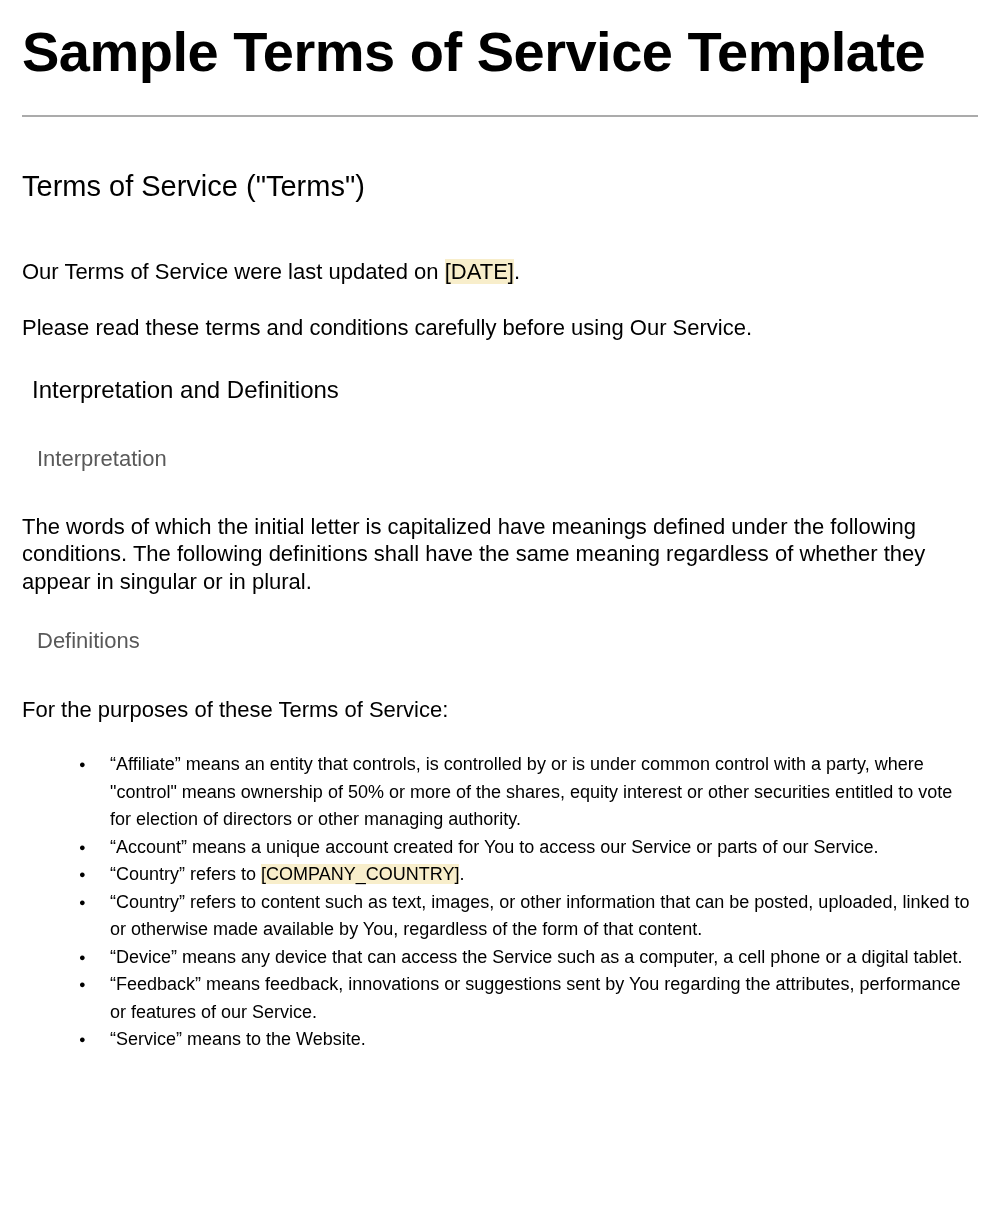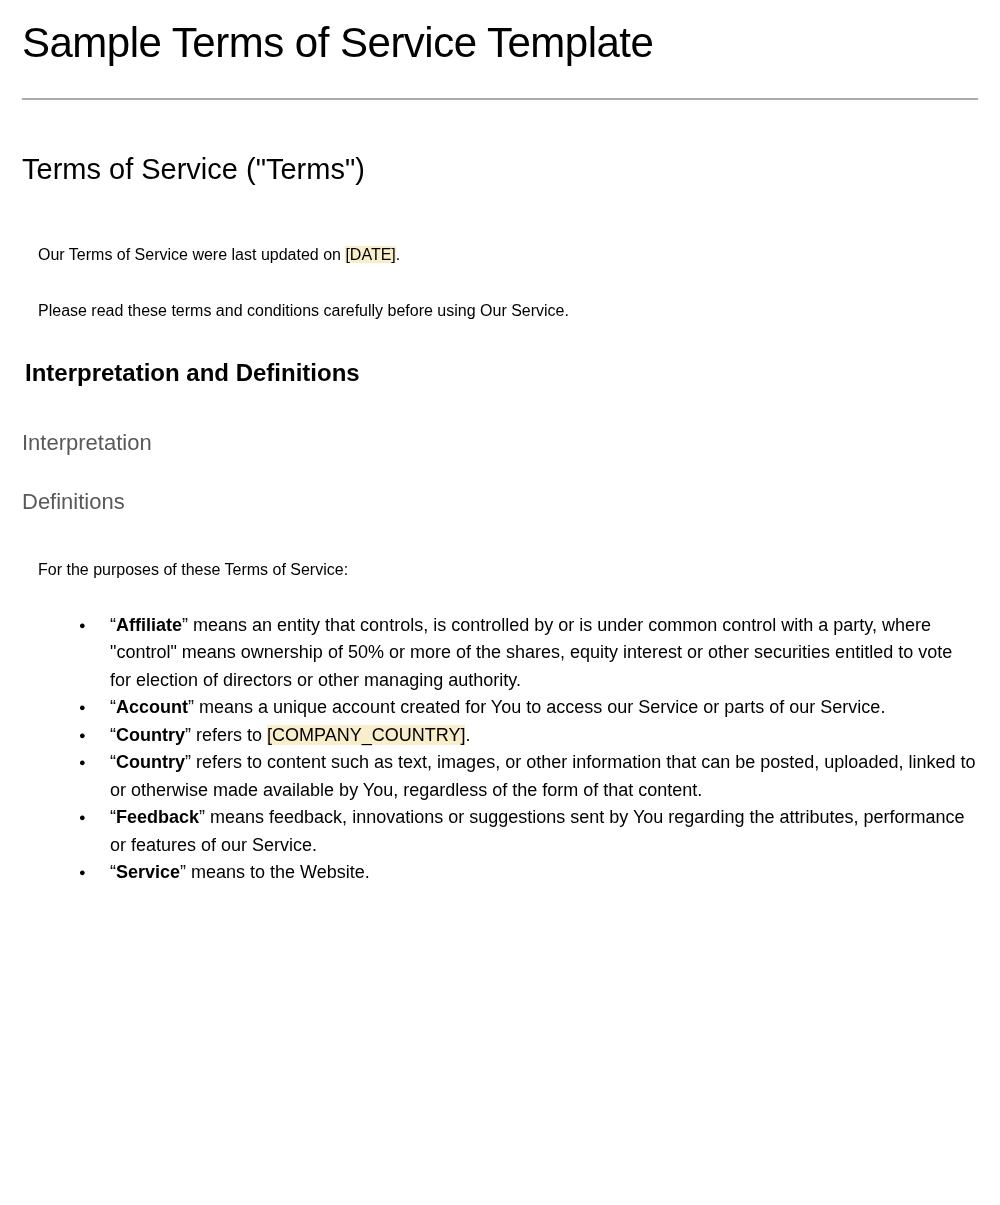--- a/index.html
+++ b/index.html
@@ -22,8 +22,8 @@
     background:#ffffff;
   }
   h1.doc-title{
-    font-size:42px;
-    font-weight:400;
+    font-size:56px;
+    font-weight:700;
     line-height:1.2;
     margin:8px 0 0 0;
     letter-spacing:-0.5px;

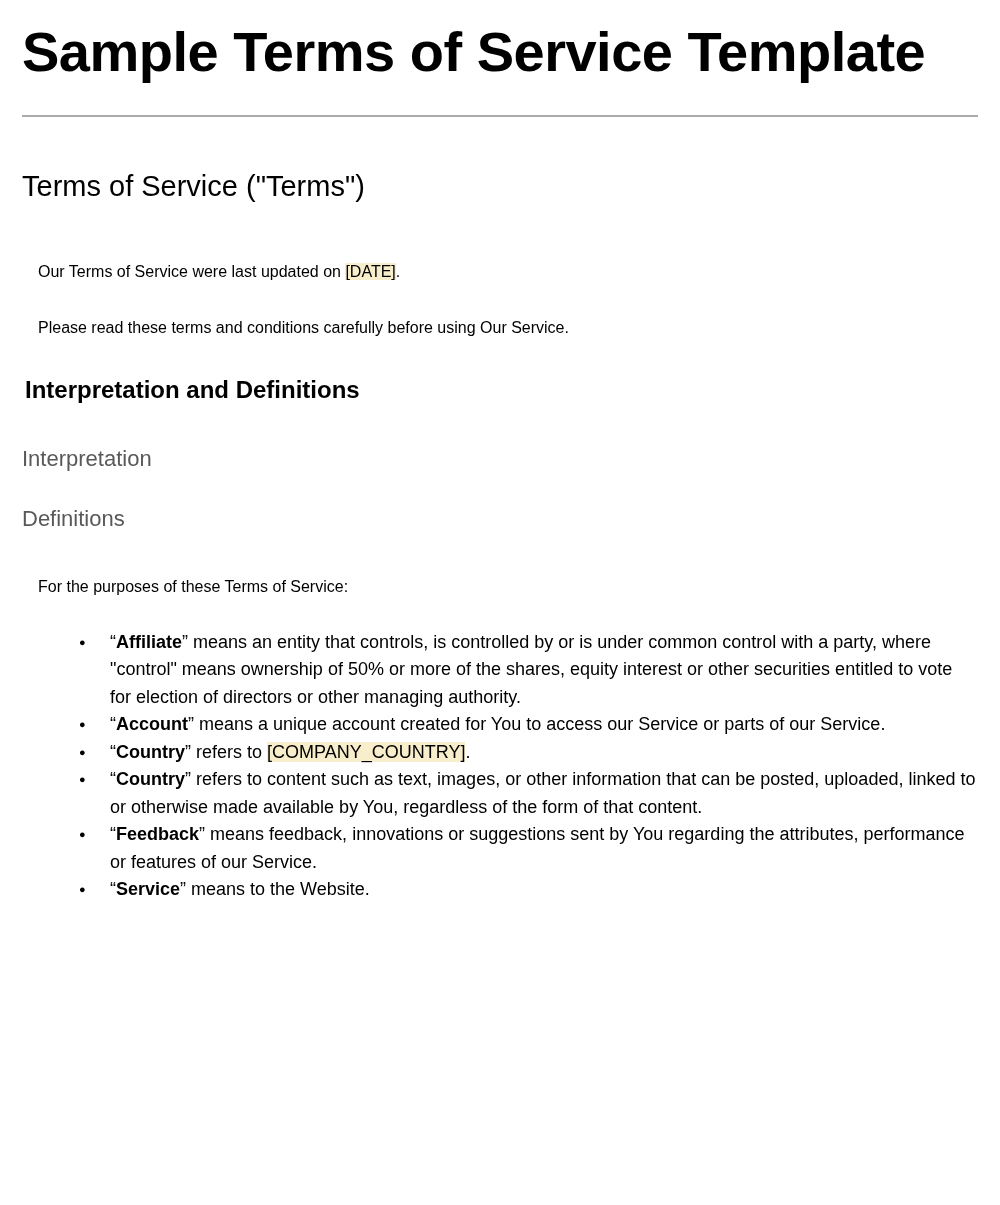--- a/index.html
+++ b/index.html
@@ -40,9 +40,9 @@
     margin:53px 0 0 0;
   }
   p{
-    font-size:16px;
+    font-size:22px;
     line-height:27.5px;
-    margin:16px;
+    margin:0;
   }
   p.updated{margin-top:54px;}
   p.read-notice{margin-top:29px;}

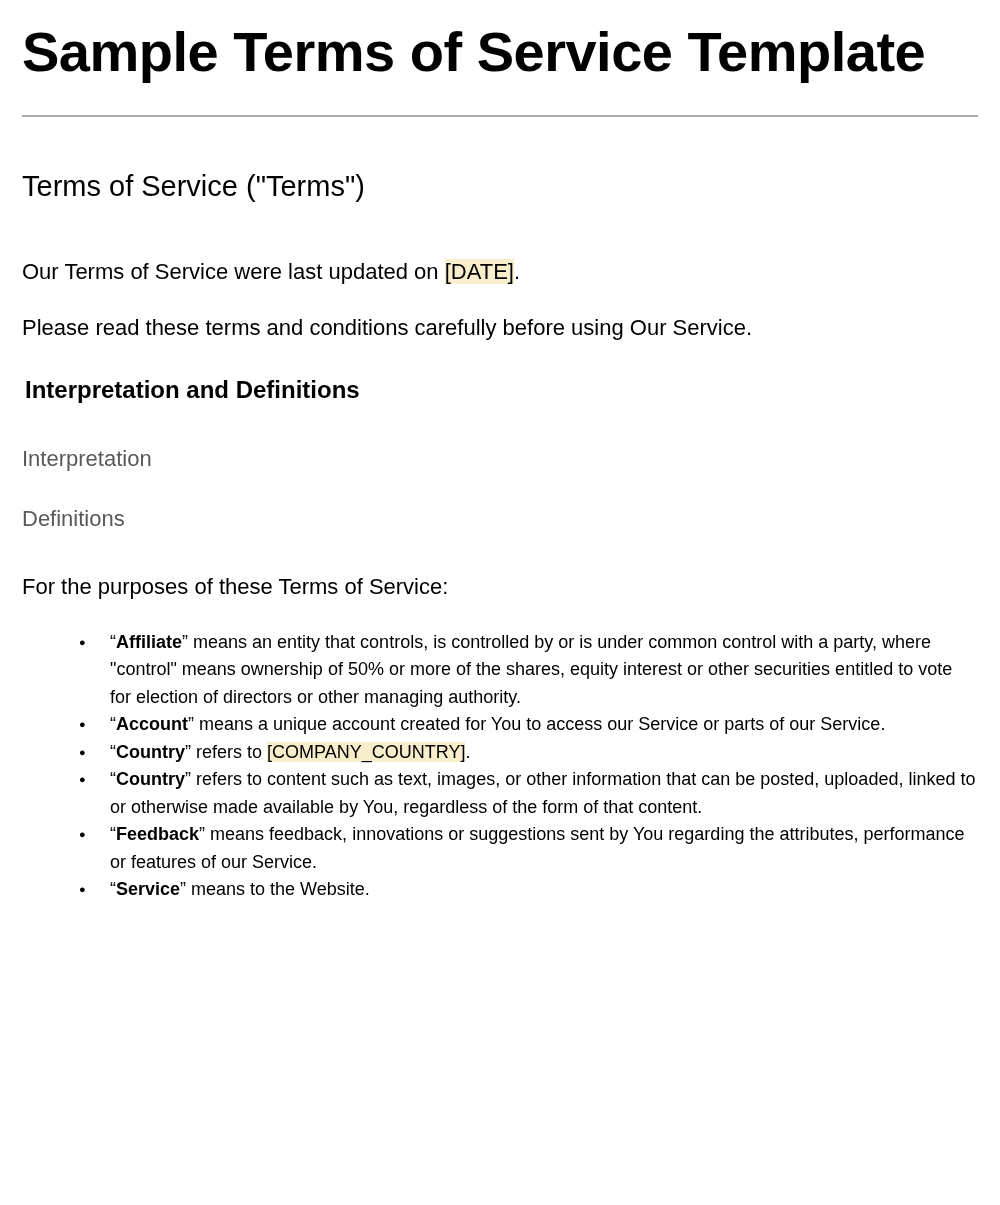--- a/index.html
+++ b/index.html
@@ -48,9 +48,9 @@
   p.read-notice{margin-top:29px;}
   h3.section-heading{
     font-size:24px;
-    font-weight:700;
+    font-weight:400;
     line-height:1.2;
-    margin:34px 0 0 3px;
+    margin:34px 0 0 10px;
   }
   h4.sub-heading{
     font-size:22px;

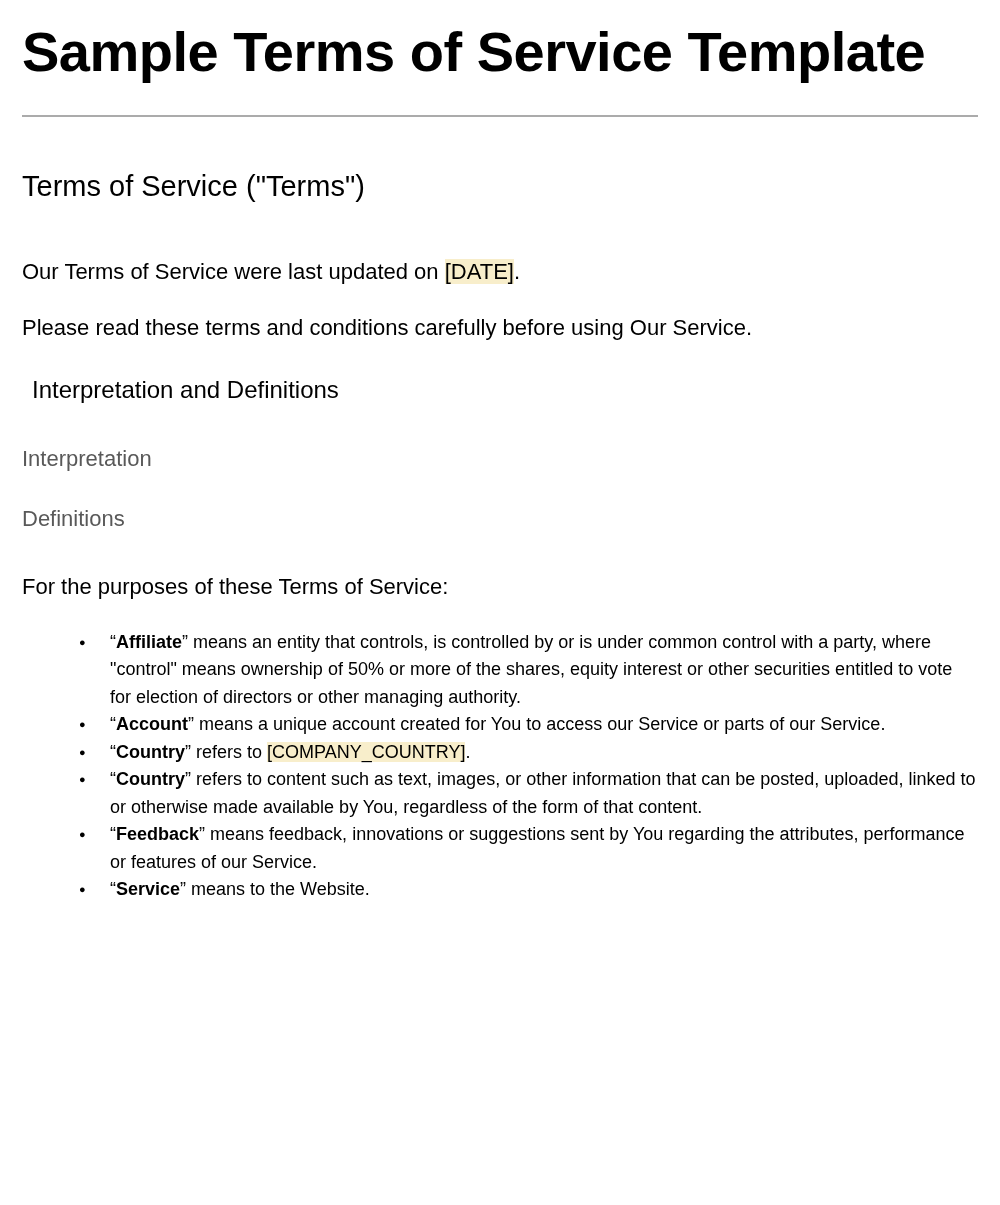--- a/index.html
+++ b/index.html
@@ -57,7 +57,7 @@
     font-weight:400;
     color:var(--muted-heading);
     line-height:1.2;
-    margin:42px 0 0 0;
+    margin:42px 0 0 15px;
   }
   h4.sub-heading.defs{margin-top:33px;}
   p.interp-body{margin-top:40px;}

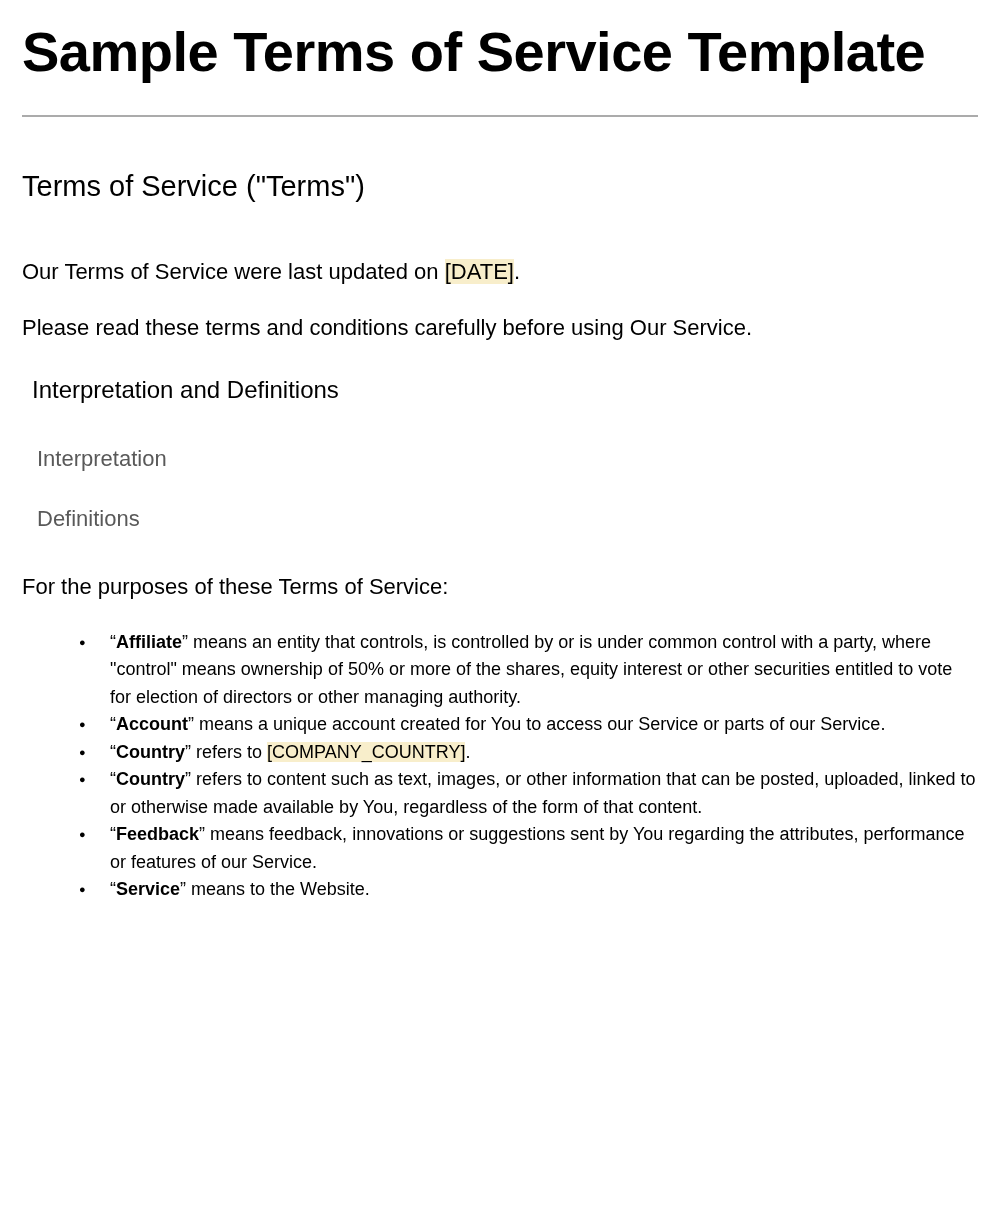--- a/index.html
+++ b/index.html
@@ -100,6 +100,7 @@
 
   <h4 class="sub-heading">Interpretation</h4>
 
+  <p class="interp-body">The words of which the initial letter is capitalized have meanings defined under the following conditions. The following definitions shall have the same meaning regardless of whether they appear in singular or in plural.</p>
 
   <h4 class="sub-heading defs">Definitions</h4>
 

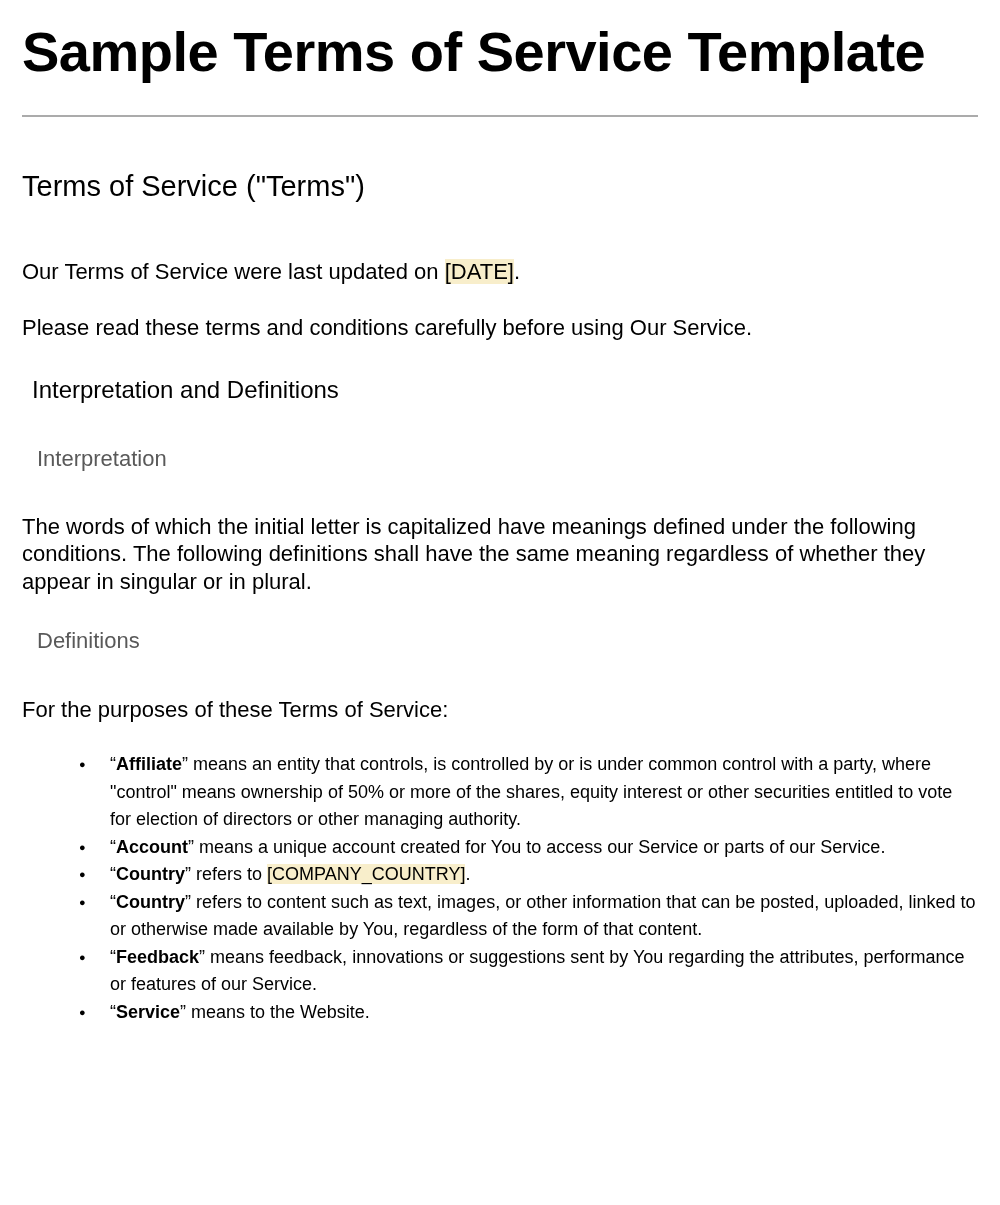--- a/index.html
+++ b/index.html
@@ -78,7 +78,7 @@
     font-size:11px;
     line-height:27.5px;
   }
-  .b{font-weight:700;text-align:right;}
+  .b{font-weight:400;text-align:right;}
   .hl{background:var(--highlight);}
 </style>
 </head>

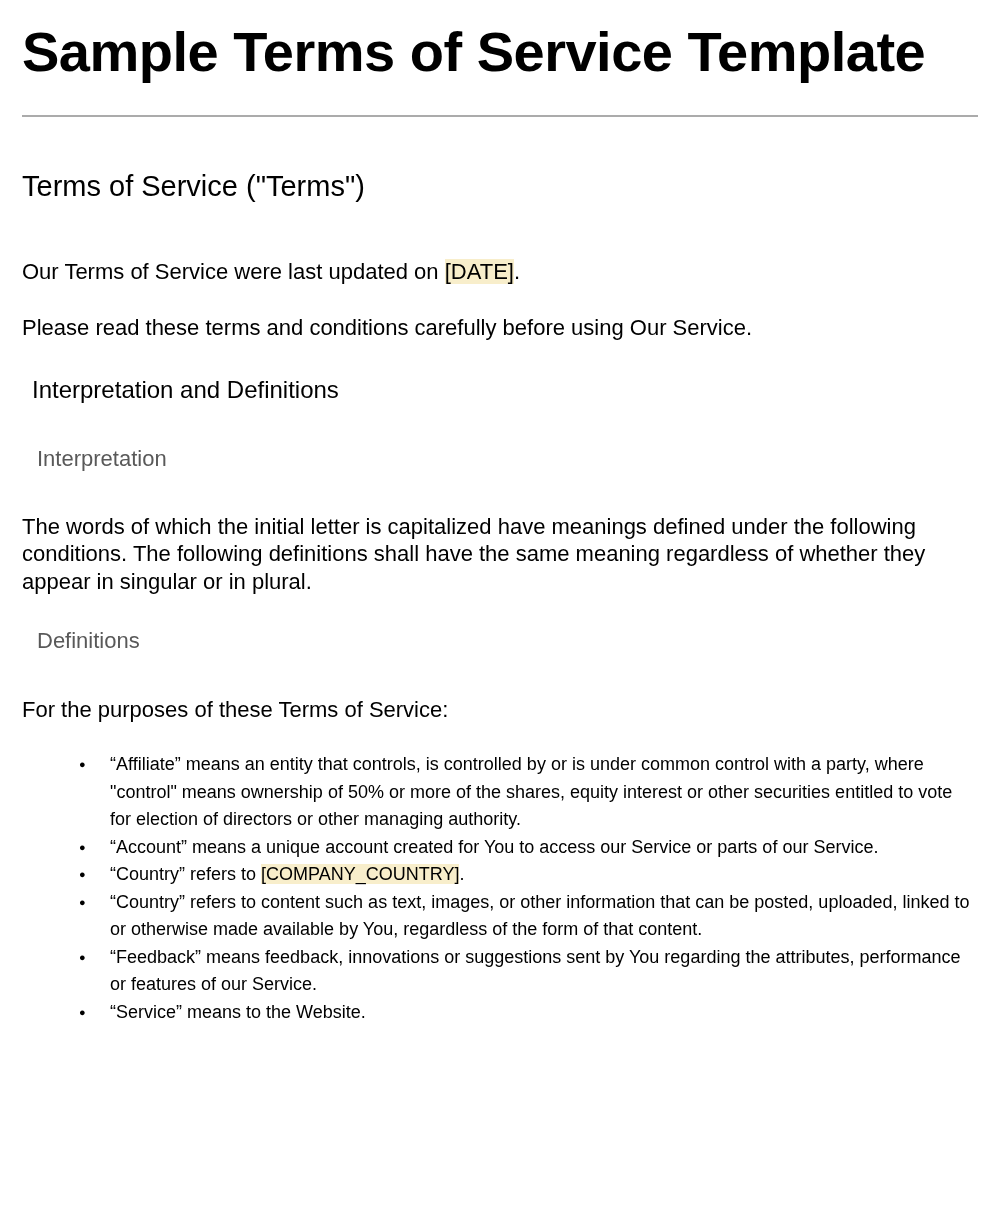--- a/index.html
+++ b/index.html
@@ -111,6 +111,7 @@
       <li><span>“</span><span class="b">Account</span><span>” means a unique account created for You to access our Service or parts of our Service.</span></li>
       <li><span>“</span><span class="b">Country</span><span>” refers to </span><span class="hl">[COMPANY_COUNTRY]</span><span>.</span></li>
       <li><span>“</span><span class="b">Country</span><span>” refers to content such as text, images, or other information that can be posted, uploaded, linked to or otherwise made available by You, regardless of the form of that content.</span></li>
+      <li><span>“</span><span class="b">Device</span><span>” means any device that can access the Service such as a computer, a cell phone or a digital tablet.</span></li>
       <li><span>“</span><span class="b">Feedback</span><span>” means feedback, innovations or suggestions sent by You regarding the attributes, performance or features of our Service.</span></li>
       <li><span>“</span><span class="b">Service</span><span>” means to the Website.</span></li>
     </ul>

